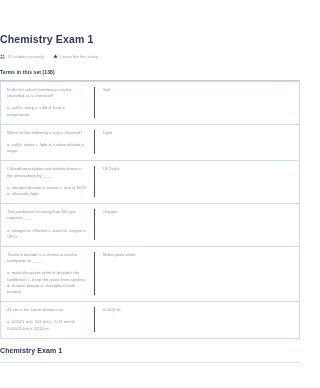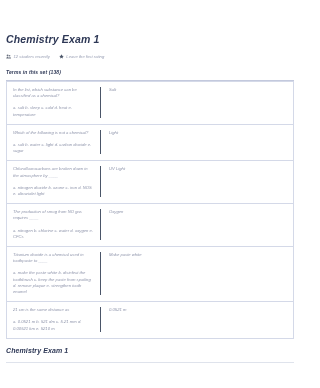--- a/index.html
+++ b/index.html
@@ -15,8 +15,7 @@
     height: 388px;
     background: #ffffff;
     position: relative;
-    padding: 0 6px;
-    font-style: italic;
+    padding: 0 0;
   }
 
   

